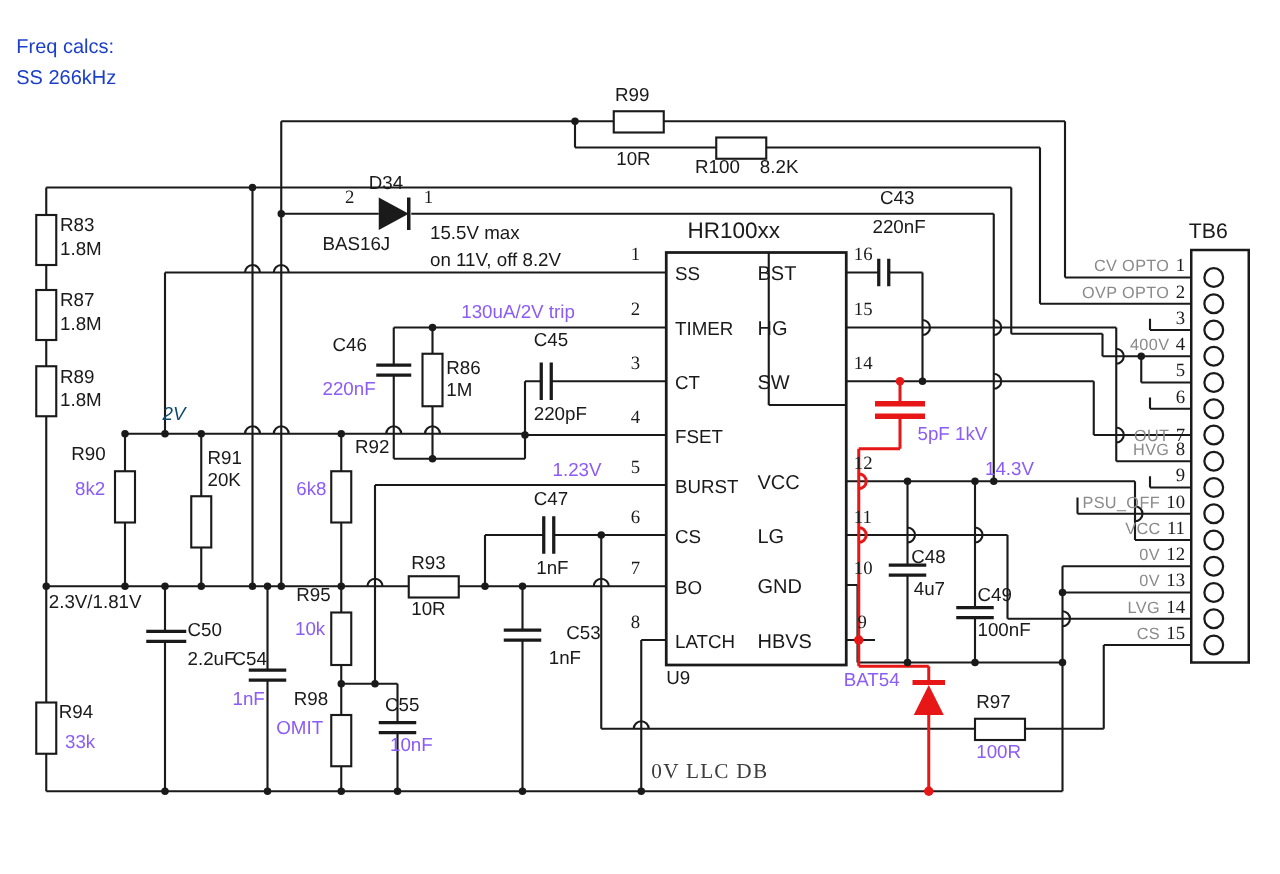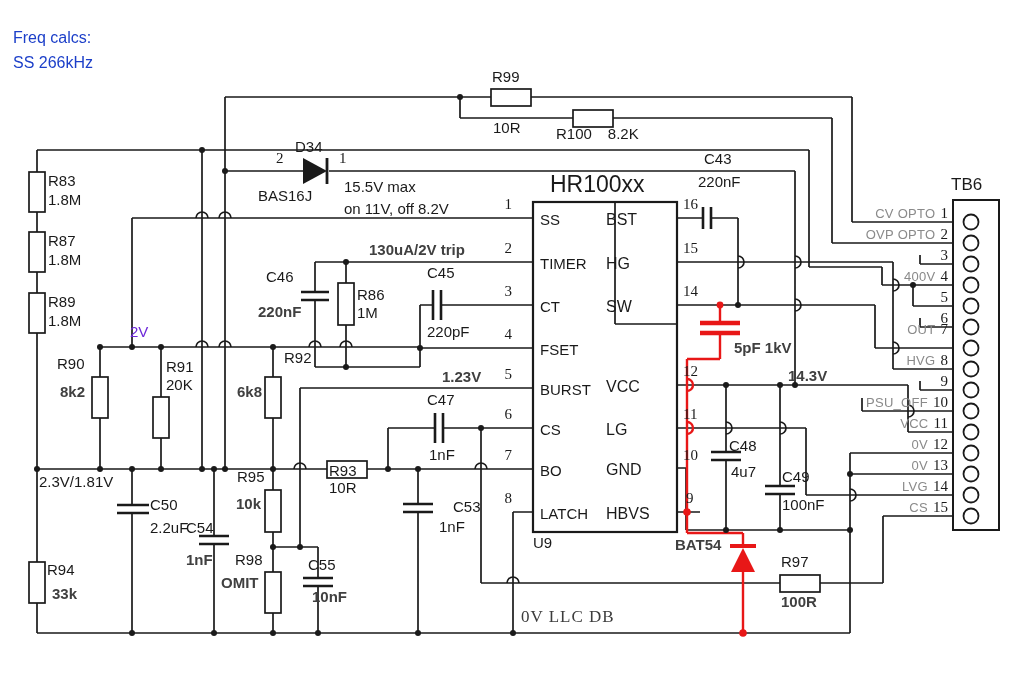--- a/index.html
+++ b/index.html
@@ -10,7 +10,7 @@
   .red{color:#404040;font-weight:bold;}
   .blue{color:#1c3fc9;font-size:16px;line-height:25px;}
   .gray{color:#6d28d9;}
-  .ictitle{font-size:23px;}
+  .ictitle{font-size:18px;}
   .tbtitle{font-size:17px;}
   .pinnum{font-family:"Liberation Serif","DejaVu Serif",serif;font-size:15px;}
   .pname{position:absolute;font-size:15px;}

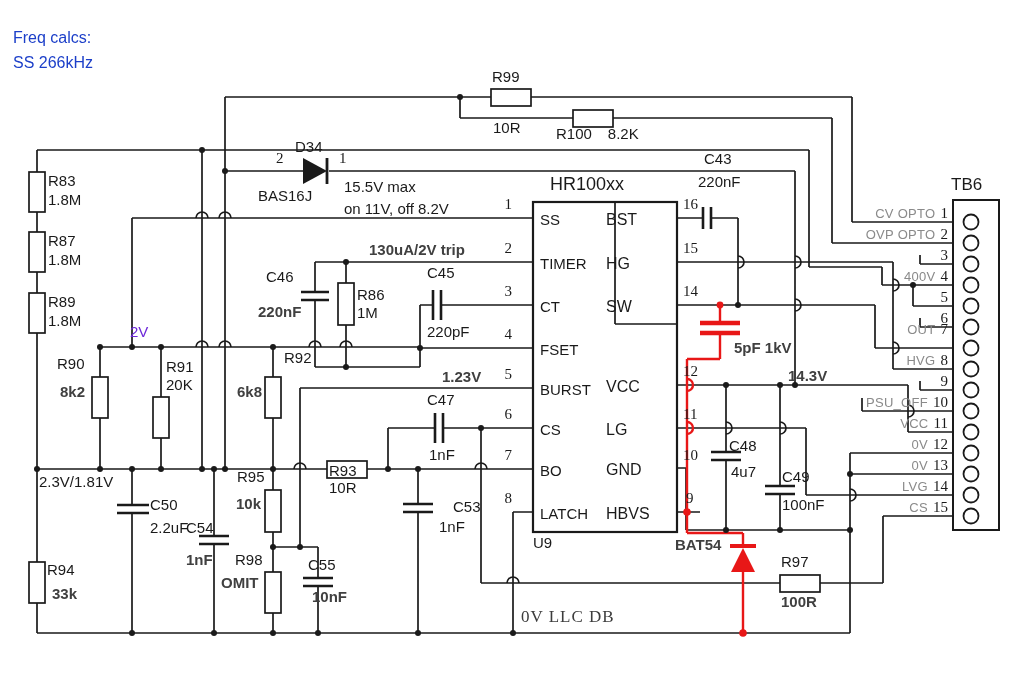--- a/index.html
+++ b/index.html
@@ -7,7 +7,7 @@
     font-family:"Liberation Sans",sans-serif;color:#1a1a1a;}
   #wires{position:absolute;left:0;top:0;}
   .lbl{position:absolute;font-size:15px;line-height:17px;white-space:nowrap;color:#1a1a1a;}
-  .red{color:#404040;font-weight:bold;}
+  .red{color:#8b5cf6;}
   .blue{color:#1c3fc9;font-size:16px;line-height:25px;}
   .gray{color:#6d28d9;}
   .ictitle{font-size:18px;}

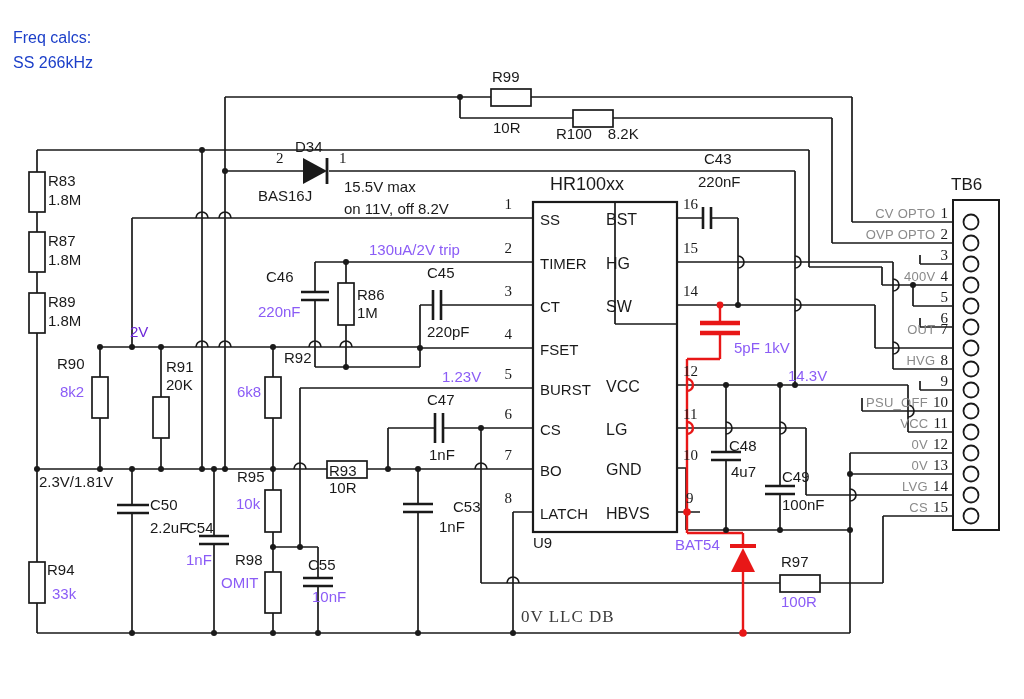--- a/index.html
+++ b/index.html
@@ -9,7 +9,7 @@
   .lbl{position:absolute;font-size:15px;line-height:17px;white-space:nowrap;color:#1a1a1a;}
   .red{color:#8b5cf6;}
   .blue{color:#1c3fc9;font-size:16px;line-height:25px;}
-  .gray{color:#6d28d9;}
+  .gray{color:#0c4a6e;font-style:italic;}
   .ictitle{font-size:18px;}
   .tbtitle{font-size:17px;}
   .pinnum{font-family:"Liberation Serif","DejaVu Serif",serif;font-size:15px;}

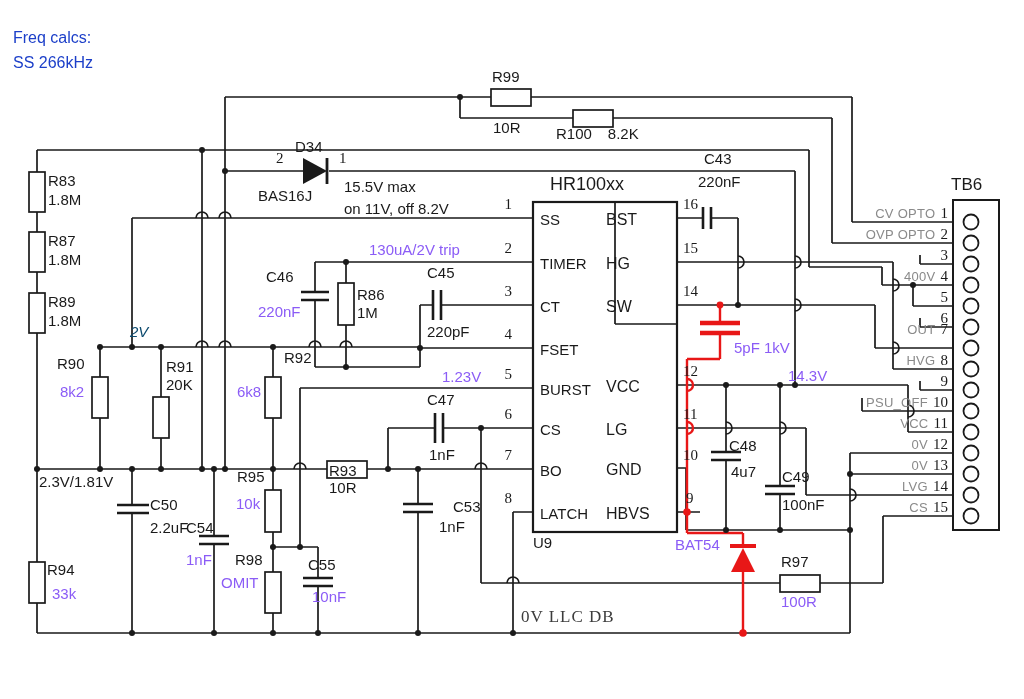--- a/index.html
+++ b/index.html
@@ -327,7 +327,7 @@
   <div class="tbrow" style="left:788px;top:268px;"><span class="nm">400V</span><span class="no">4</span></div>
   <div class="tbrow" style="left:788px;top:289px;"><span class="nm"></span><span class="no">5</span></div>
   <div class="tbrow" style="left:788px;top:310px;"><span class="nm"></span><span class="no">6</span></div>
-  <div class="tbrow" style="left:788px;top:321px;"><span class="nm">OUT</span><span class="no">7</span></div>
+  <div class="tbrow" style="left:788px;top:341px;"><span class="nm">OUT</span><span class="no">7</span></div>
   <div class="tbrow" style="left:788px;top:352px;"><span class="nm">HVG</span><span class="no">8</span></div>
   <div class="tbrow" style="left:788px;top:373px;"><span class="nm"></span><span class="no">9</span></div>
   <div class="tbrow" style="left:788px;top:394px;"><span class="nm">PSU_OFF</span><span class="no">10</span></div>

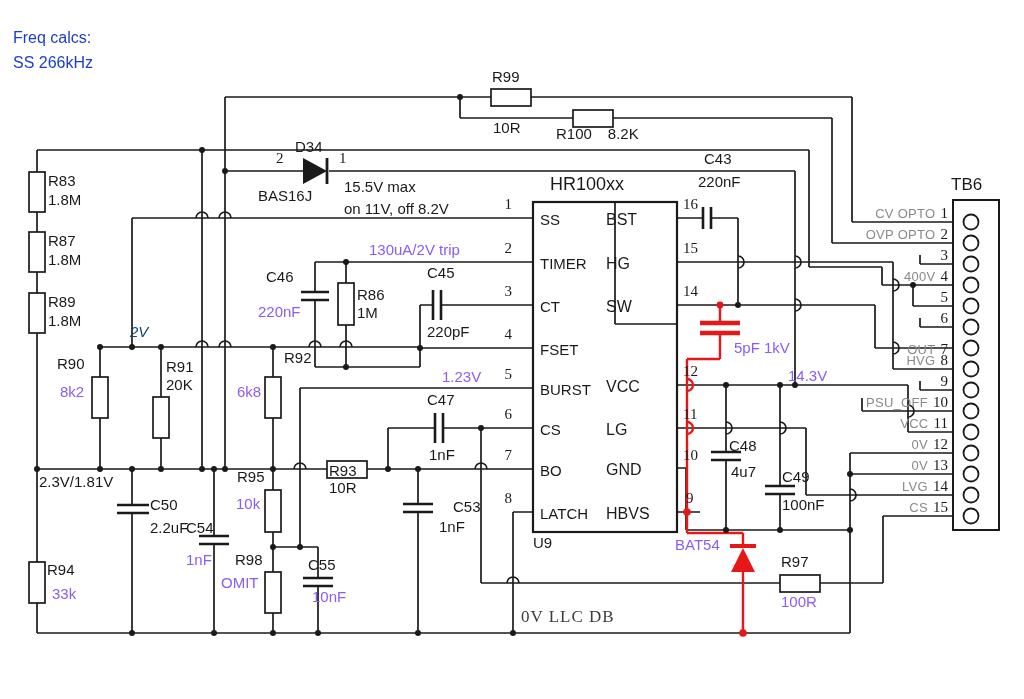--- a/index.html
+++ b/index.html
@@ -290,7 +290,7 @@
   <div class="lbl" style="left:427px;top:391px;">C47</div>
   <div class="lbl" style="left:429px;top:446px;">1nF</div>
 
-  <div class="lbl" style="left:329px;top:462px;">R93</div>
+  <div class="lbl" style="left:329px;top:442px;">R93</div>
   <div class="lbl" style="left:329px;top:479px;">10R</div>
   <div class="lbl" style="left:453px;top:498px;text-align:center;">C53</div>
   <div class="lbl" style="left:439px;top:518px;">1nF</div>

